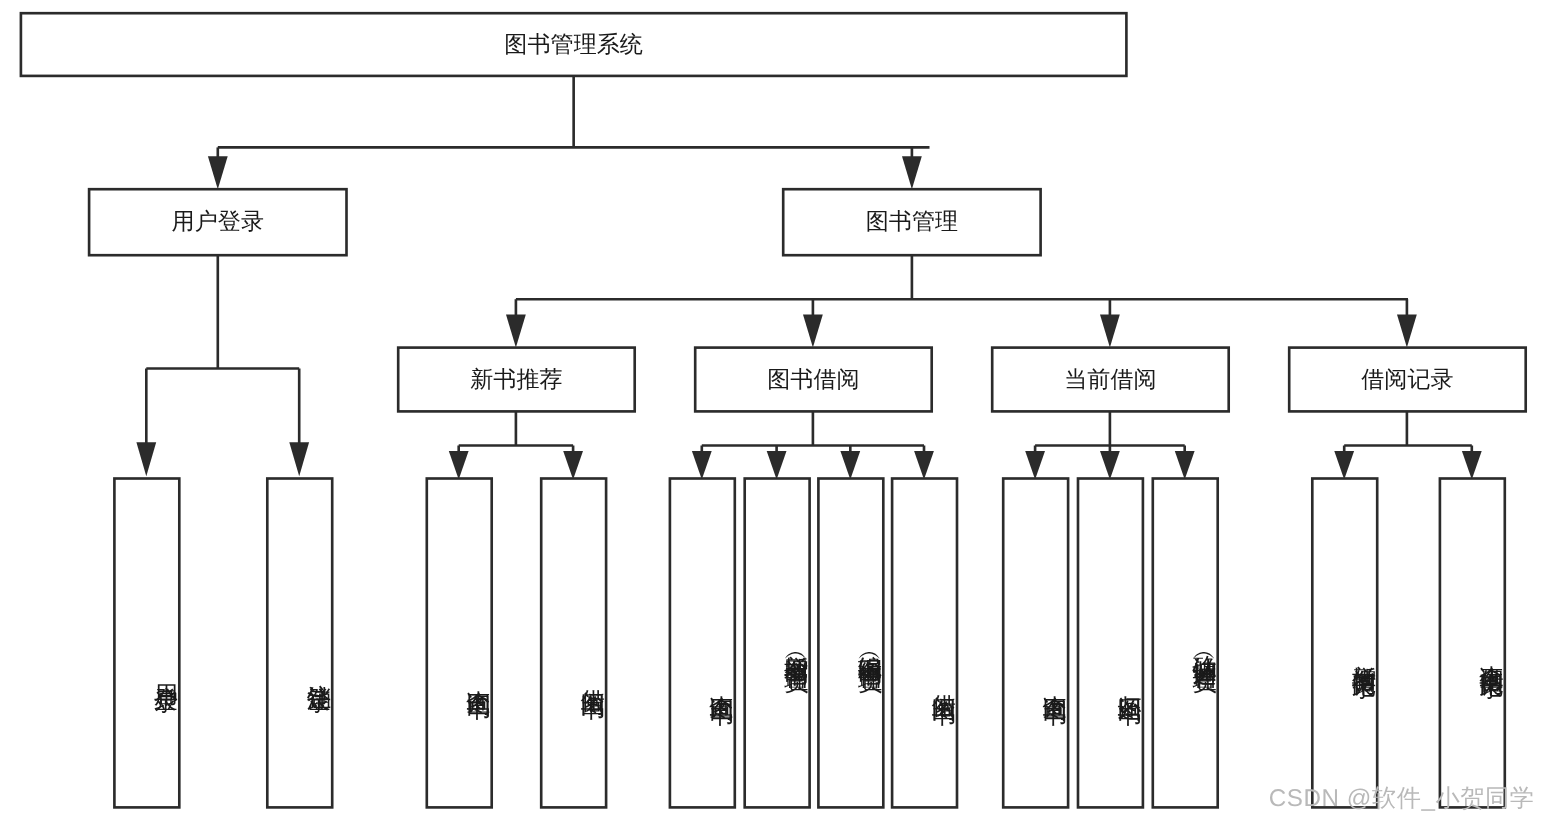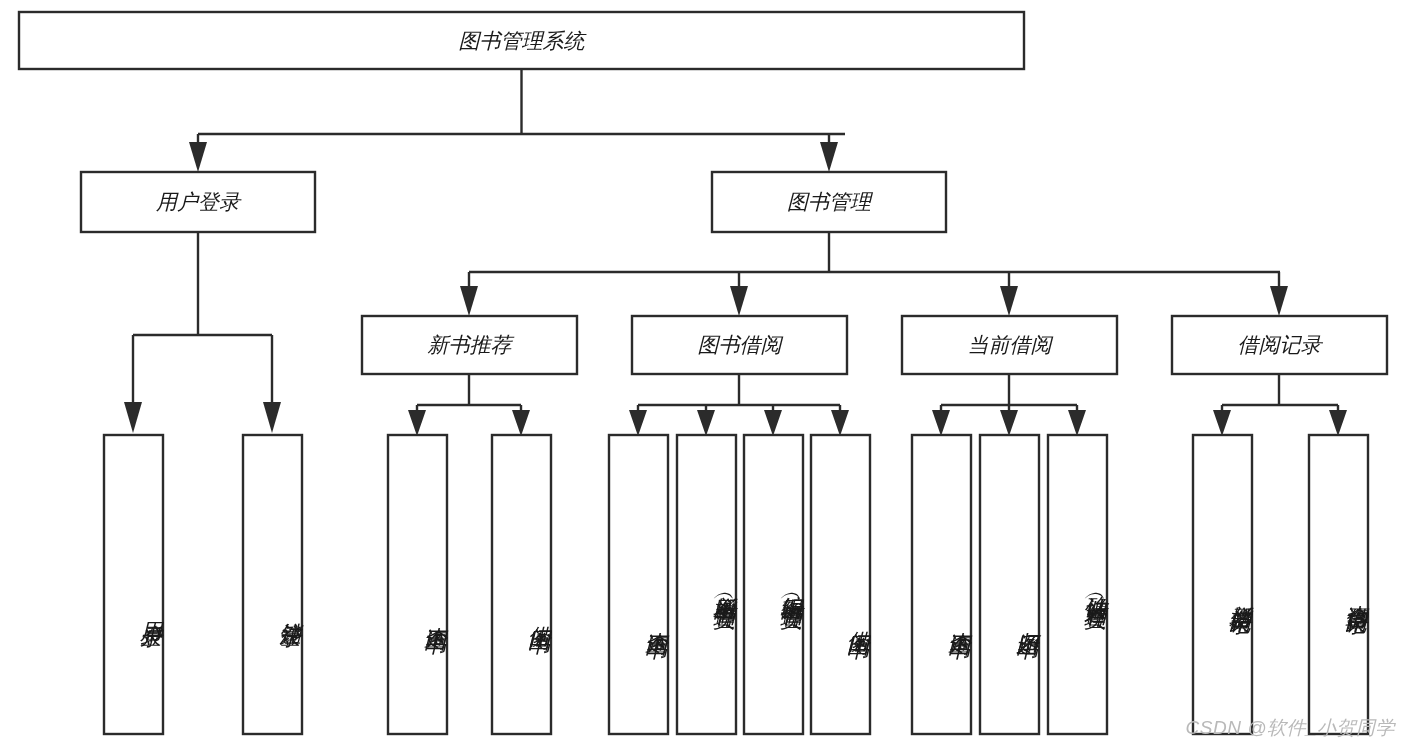--- a/index.html
+++ b/index.html
@@ -17,7 +17,6 @@
     height: 747px;
     background: #ffffff;
     overflow: hidden;
-    font-style: italic;
   }
   svg.diagram-canvas {
     position: absolute;

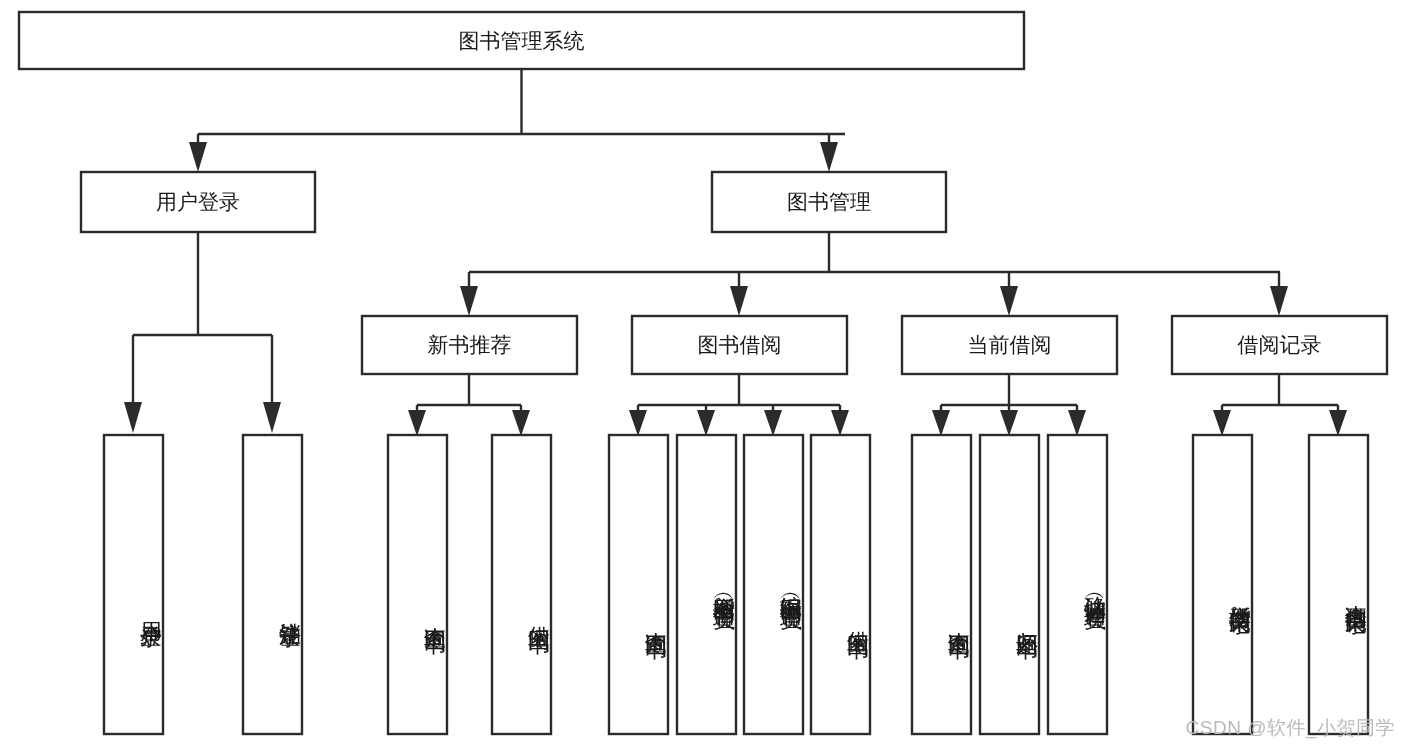--- a/index.html
+++ b/index.html
@@ -68,7 +68,7 @@
     right: 10px;
     bottom: 6px;
     font-family: "Liberation Sans", "DejaVu Sans", sans-serif;
-    font-size: 19px;
+    font-size: 22px;
     color: #b9b9b9;
     letter-spacing: 0.5px;
     user-select: none;

